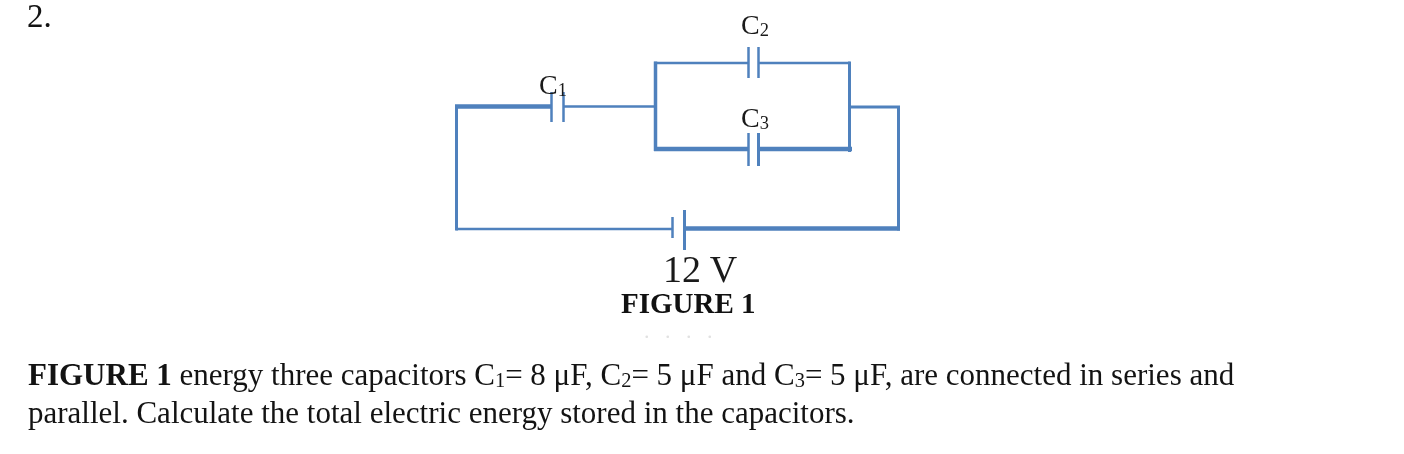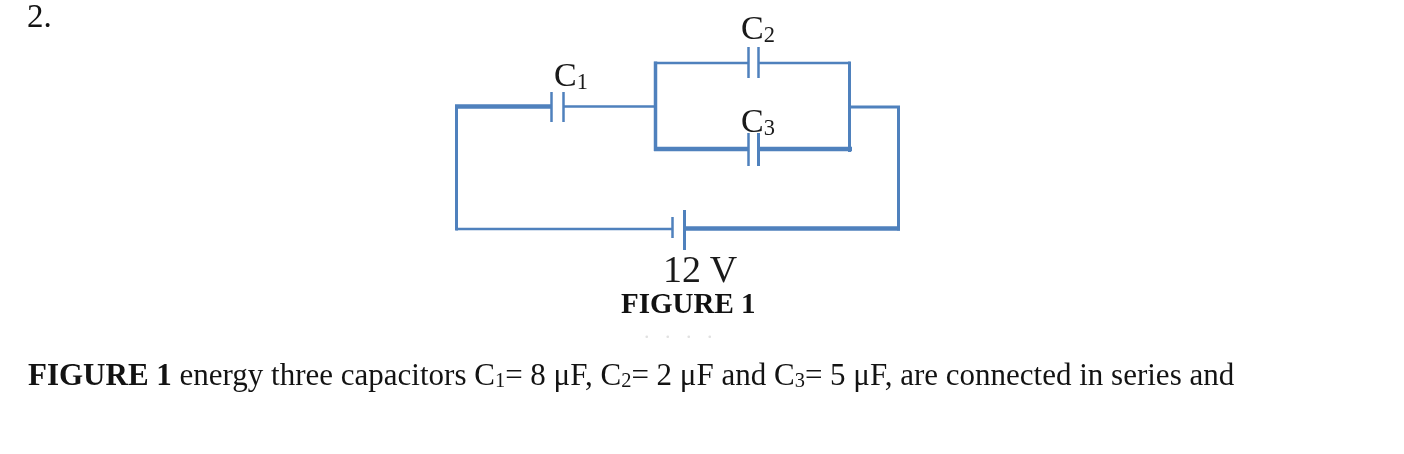--- a/index.html
+++ b/index.html
@@ -29,7 +29,7 @@
   }
   .clabel {
     position: absolute;
-    font-size: 34px;
+    font-size: 28px;
     line-height: 1;
     color: #1a1a1a;
   }

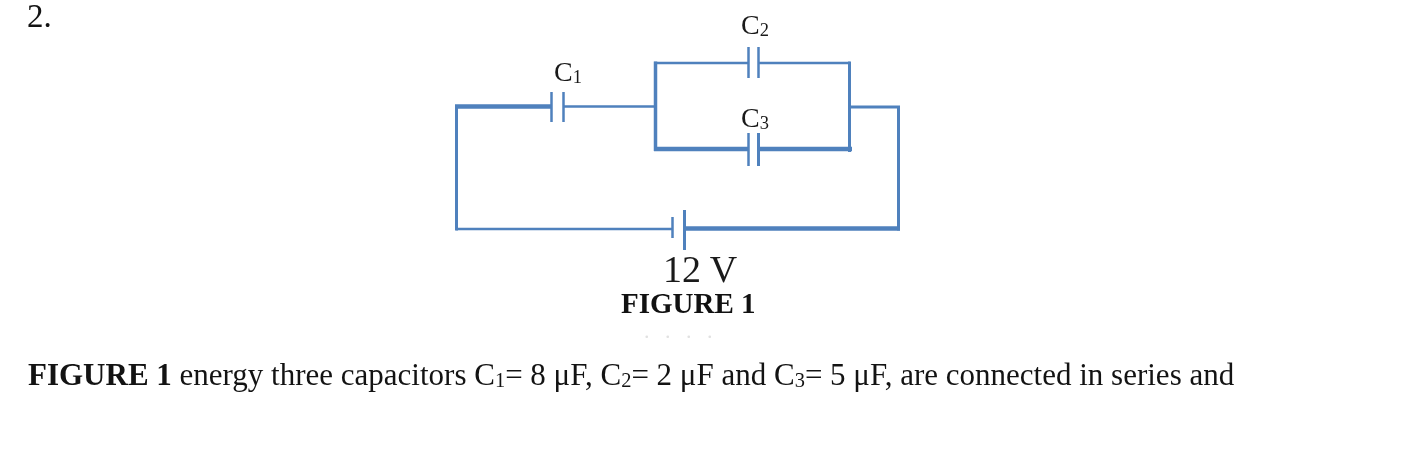--- a/index.html
+++ b/index.html
@@ -111,7 +111,7 @@
     </g>
   </svg>
 
-  <div class="clabel" style="left:539px; top:58px;margin-left:15px;"><span>C</span><sub>1</sub></div>
+  <div class="clabel" style="left:539px; top:71px;"><span>C</span><sub>1</sub></div>
 
   <div class="clabel" style="left:741px; top:11px;"><span>C</span><sub>2</sub></div>
 

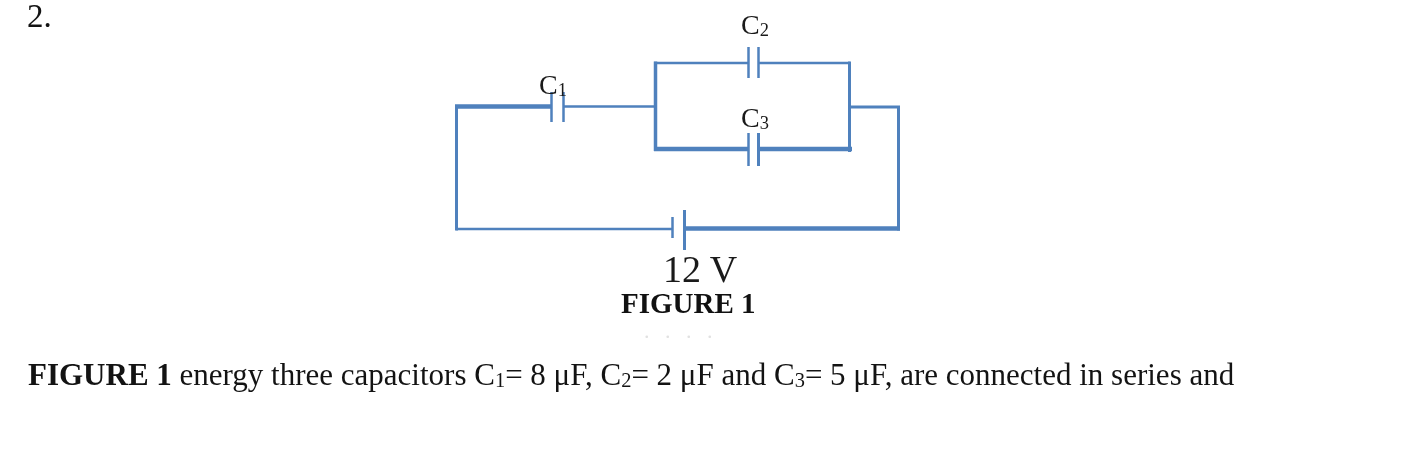--- a/index.html
+++ b/index.html
@@ -123,7 +123,7 @@
 
   <div class="faint-dots">. . . .</div>
 
-  <p class="statement"><b>FIGURE 1</b><span> energy three capacitors C</span><sub>1</sub><span>= 8 μF, C</span><sub>2</sub><span>= 2 μF and C</span><sub>3</sub><span>= 5 μF, are connected in series and</span><br></p>
+  <p class="statement"><b>FIGURE 1</b><span> energy three capacitors C</span><sub>1</sub><span>= 8 μF, C</span><sub>2</sub><span>= 5 μF and C</span><sub>3</sub><span>= 5 μF, are connected in series and</span><br></p>
 
 </div>
 

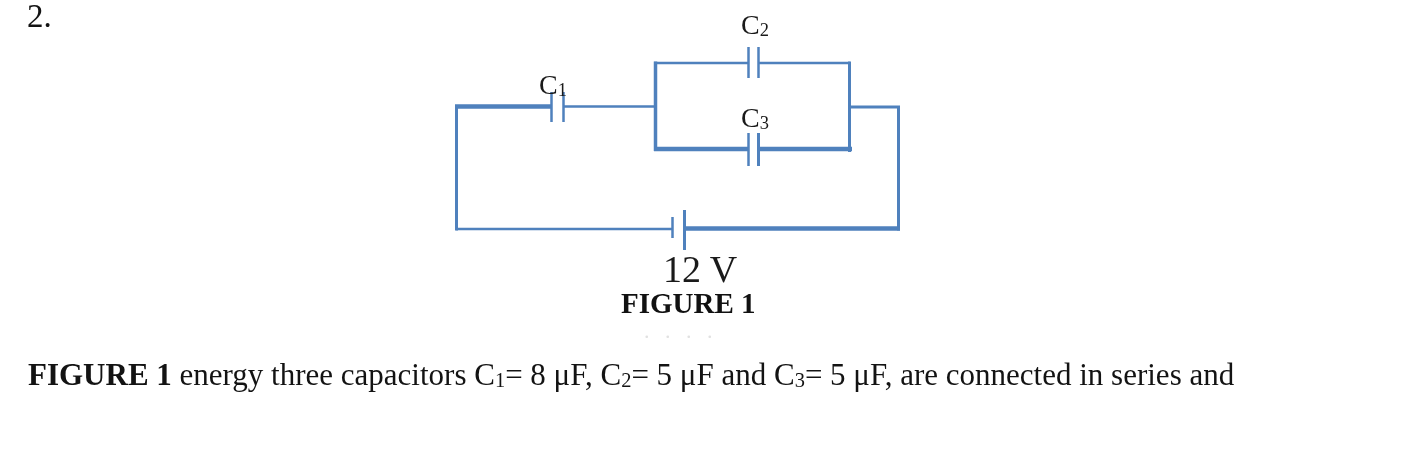--- a/index.html
+++ b/index.html
@@ -123,7 +123,7 @@
 
   <div class="faint-dots">. . . .</div>
 
-  <p class="statement"><b>FIGURE 1</b><span> energy three capacitors C</span><sub>1</sub><span>= 8 μF, C</span><sub>2</sub><span>= 5 μF and C</span><sub>3</sub><span>= 5 μF, are connected in series and</span><br></p>
+  <p class="statement"><b>FIGURE 1</b><span> energy three capacitors C</span><sub>1</sub><span>= 8 μF, C</span><sub>2</sub><span>= 5 μF and C</span><sub>3</sub><span>= 5 μF, are connected in series and</span><br><span>parallel. Calculate the total electric energy stored in the capacitors.</span></p>
 
 </div>
 

